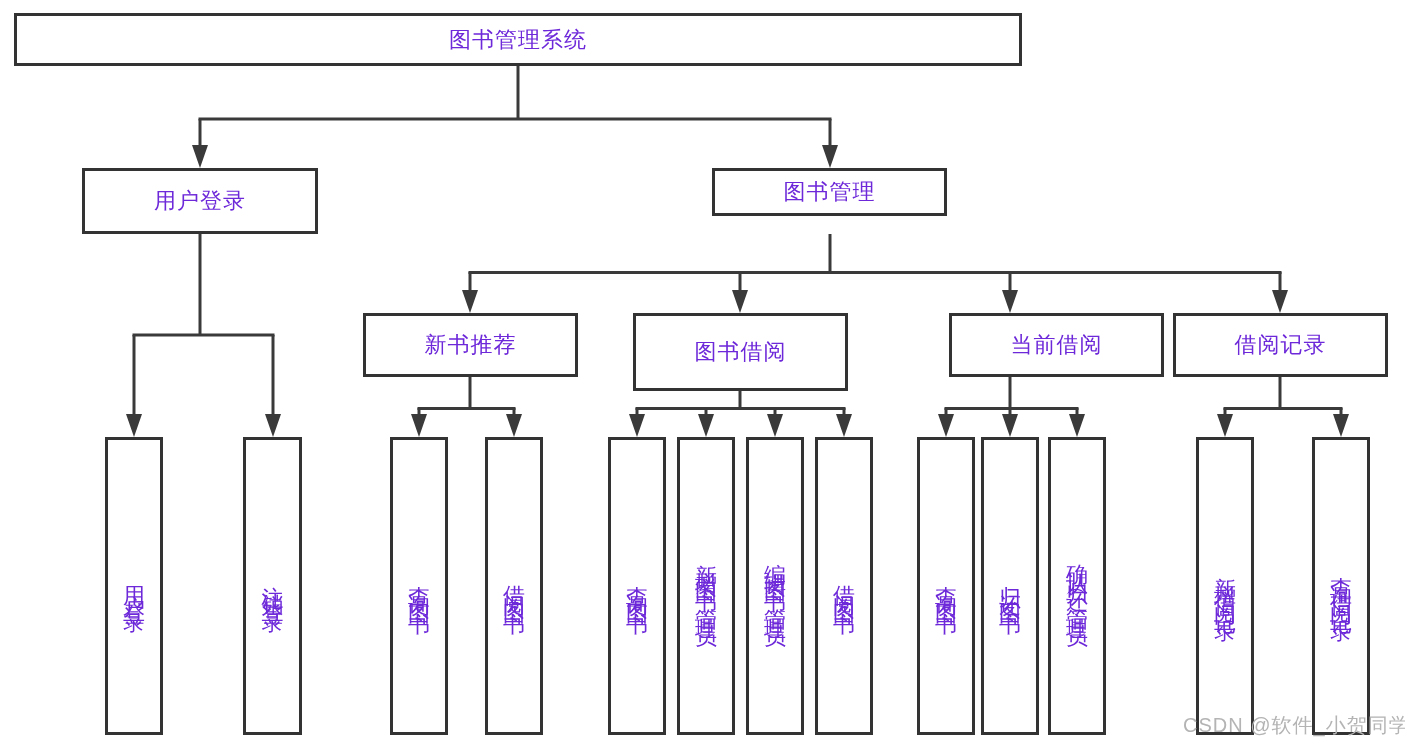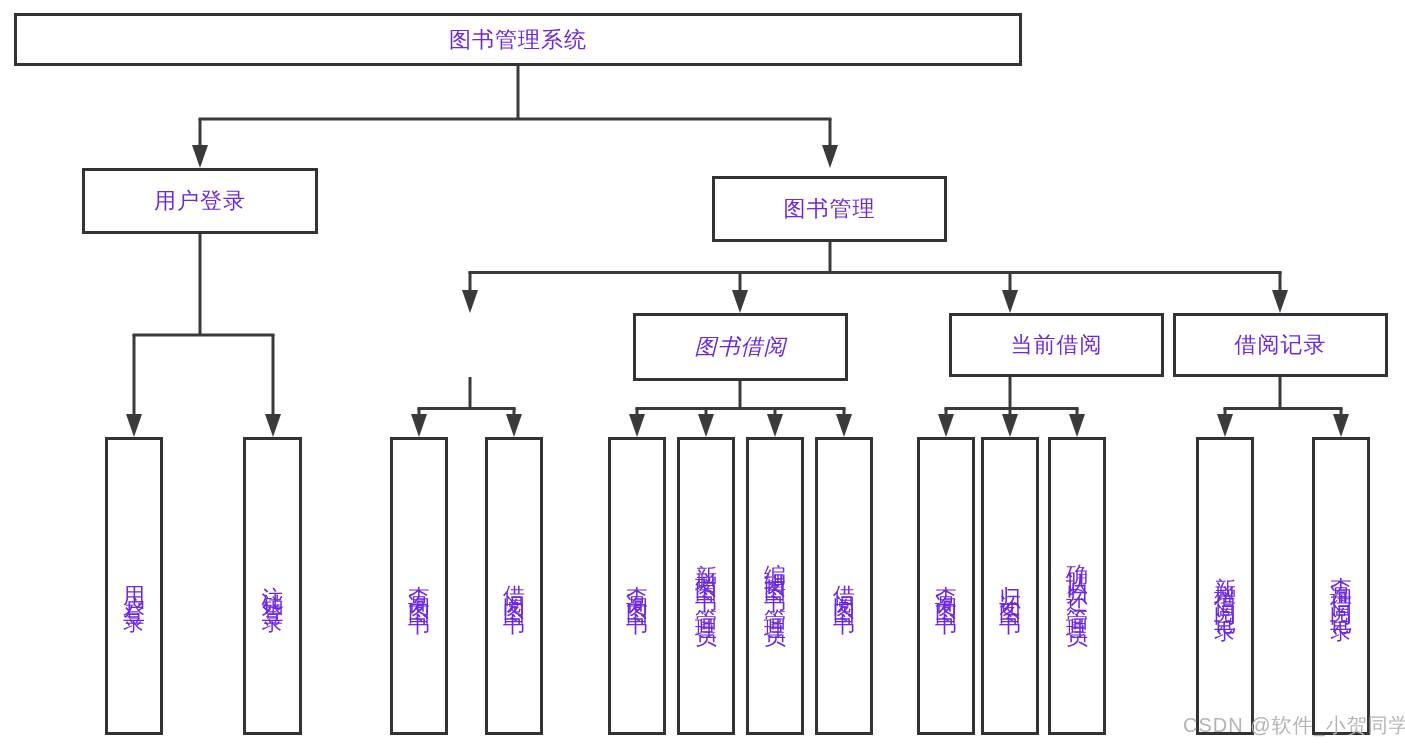--- a/index.html
+++ b/index.html
@@ -102,7 +102,7 @@
   <div class="node" style="left:82px;top:168px;width:236px;height:66px;">
     <span class="h-label">用户登录</span>
   </div>
-  <div class="node" style="left:712px;top:168px;width:235px;height:66px;margin-top:8px;">
+  <div class="node" style="left:712px;top:168px;width:235px;height:48px;">
     <span class="h-label">图书管理</span>
   </div>
 

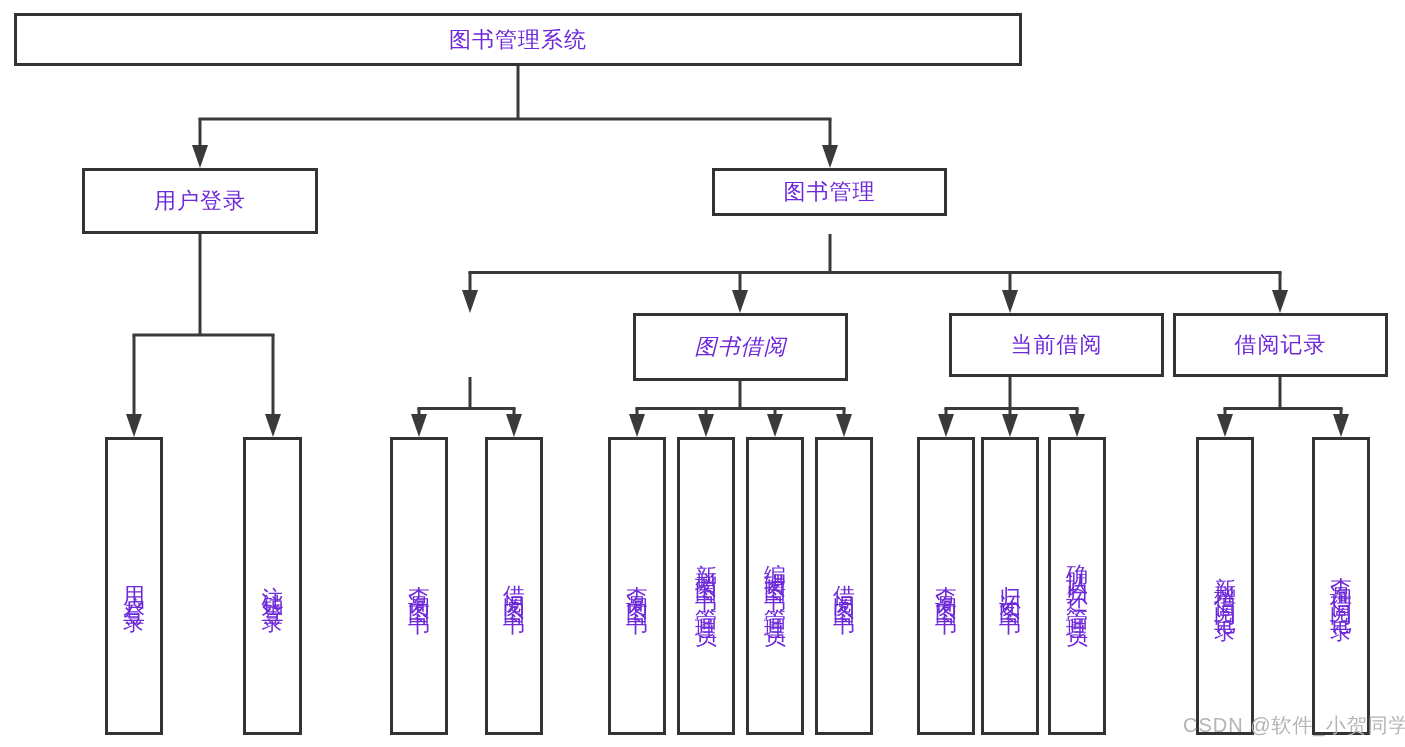--- a/index.html
+++ b/index.html
@@ -106,6 +106,9 @@
     <span class="h-label">图书管理</span>
   </div>
 
+  <div class="node" style="left:363px;top:313px;width:215px;height:64px;">
+    <span class="h-label">新书推荐</span>
+  </div>
   <div class="node" style="left:633px;top:313px;width:215px;height:68px;font-style:italic;">
     <span class="h-label">图书借阅</span>
   </div>

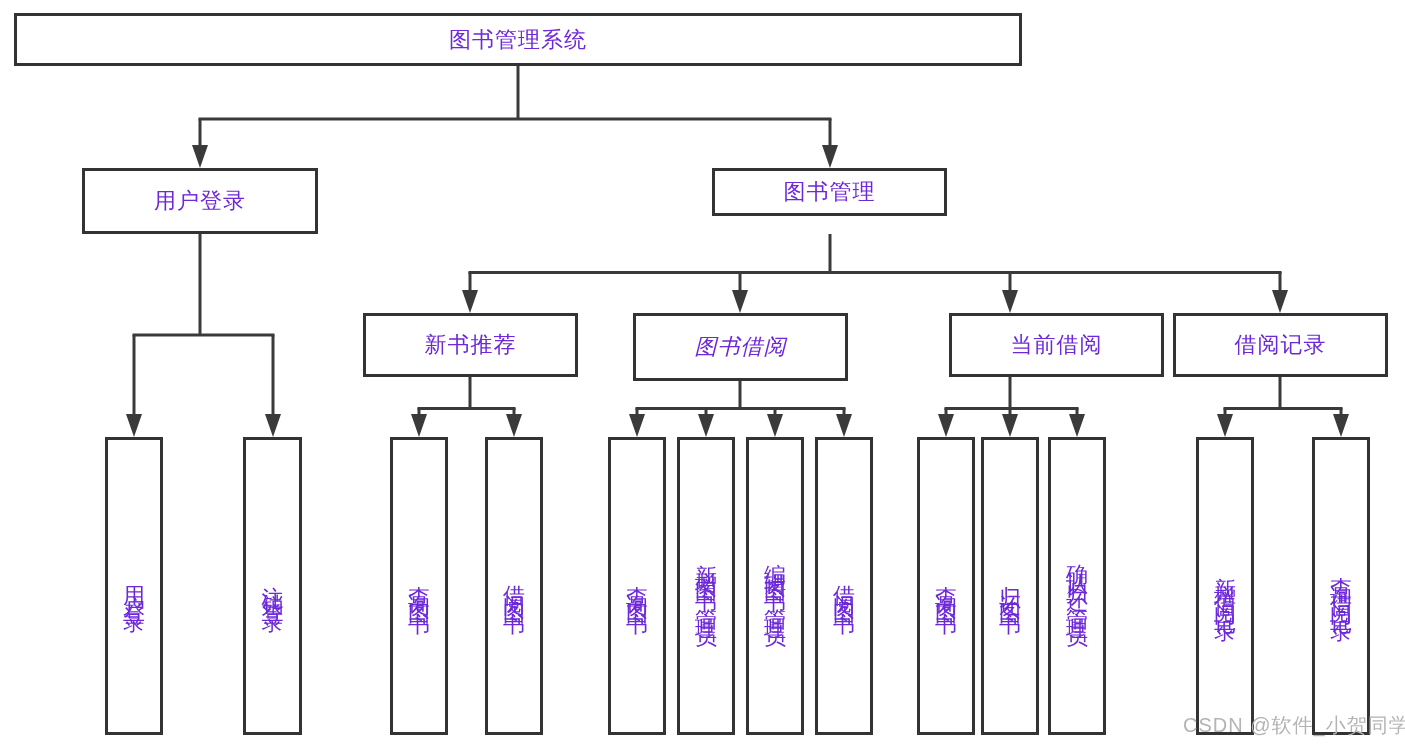--- a/index.html
+++ b/index.html
@@ -109,7 +109,7 @@
   <div class="node" style="left:363px;top:313px;width:215px;height:64px;">
     <span class="h-label">新书推荐</span>
   </div>
-  <div class="node" style="left:633px;top:313px;width:215px;height:68px;font-style:italic;">
+  <div class="node" style="left:633px;top:313px;width:215px;height:78px;">
     <span class="h-label">图书借阅</span>
   </div>
   <div class="node" style="left:903px;top:313px;width:215px;height:64px;margin-left:46px;">

